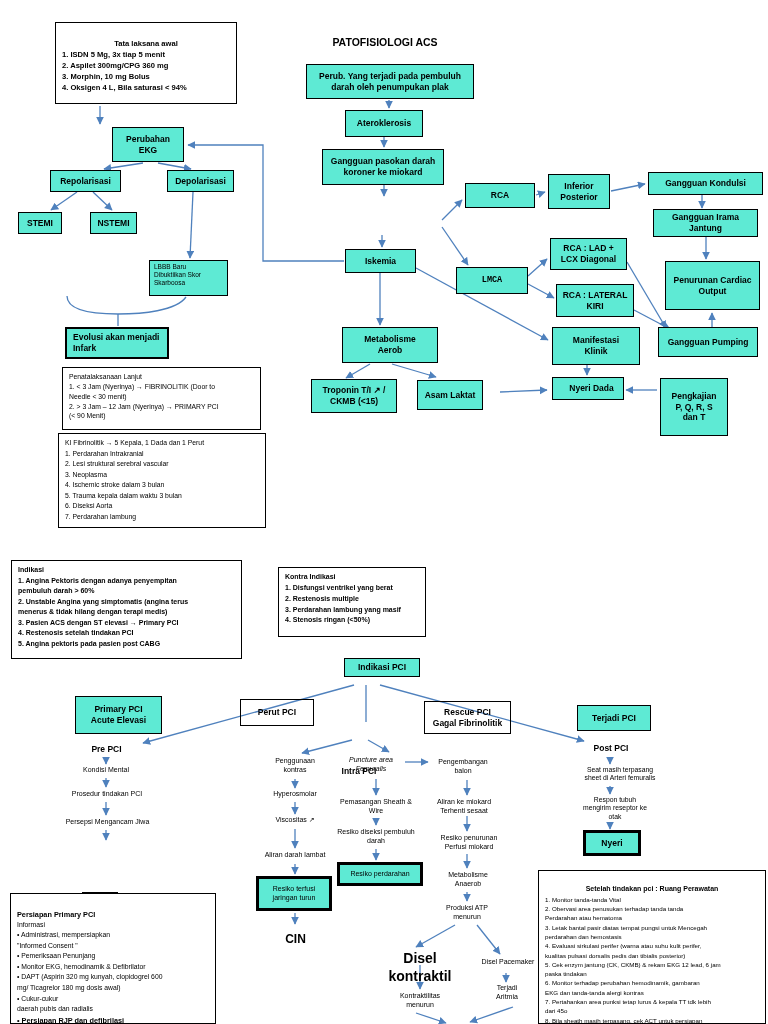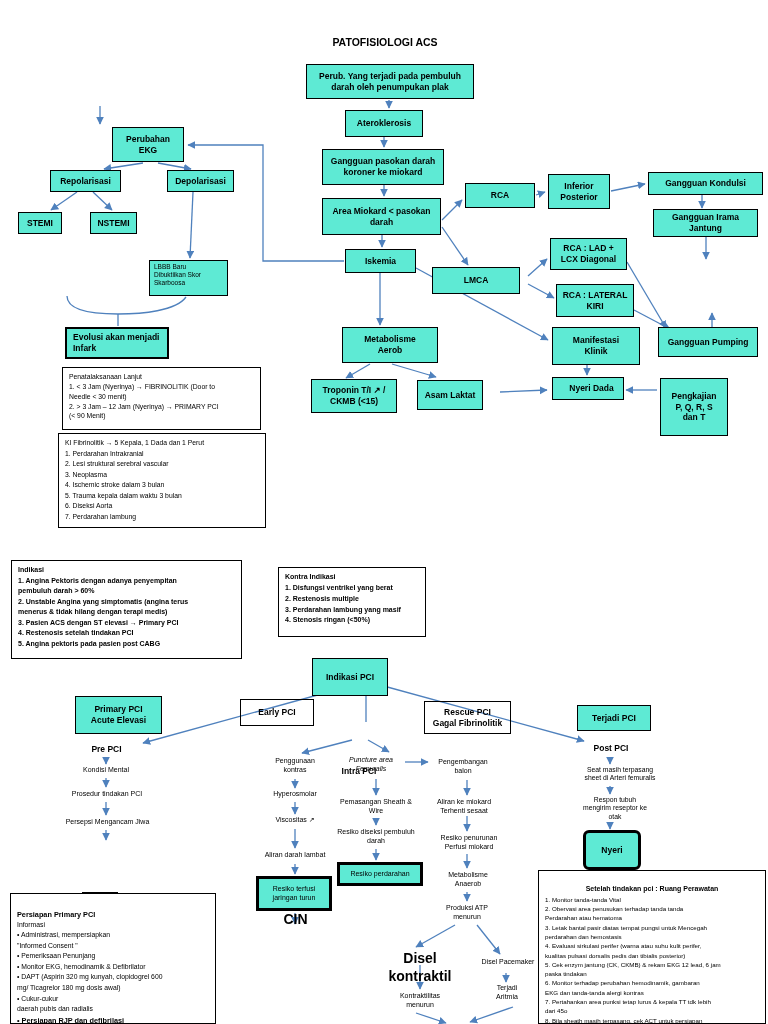--- a/index.html
+++ b/index.html
@@ -100,6 +100,12 @@
     </g>
   </svg>
 
+  <div class="node blockbox" style="left:55px;top:22px;width:182px;height:82px;font-size:7.6px;font-weight:700;line-height:1.45;">
+    <span class="t-center">Tata laksana awal</span><span style="white-space:pre-line;">1. ISDN 5 Mg, 3x tiap 5 menit
+2. Aspilet 300mg/CPG 360 mg
+3. Morphin, 10 mg Bolus
+4. Oksigen 4 L, Bila saturasi &lt; 94%</span>
+  </div>
 
   <div class="node pagetitle" style="left:320px;top:36px;width:130px;">PATOFISIOLOGI ACS</div>
 

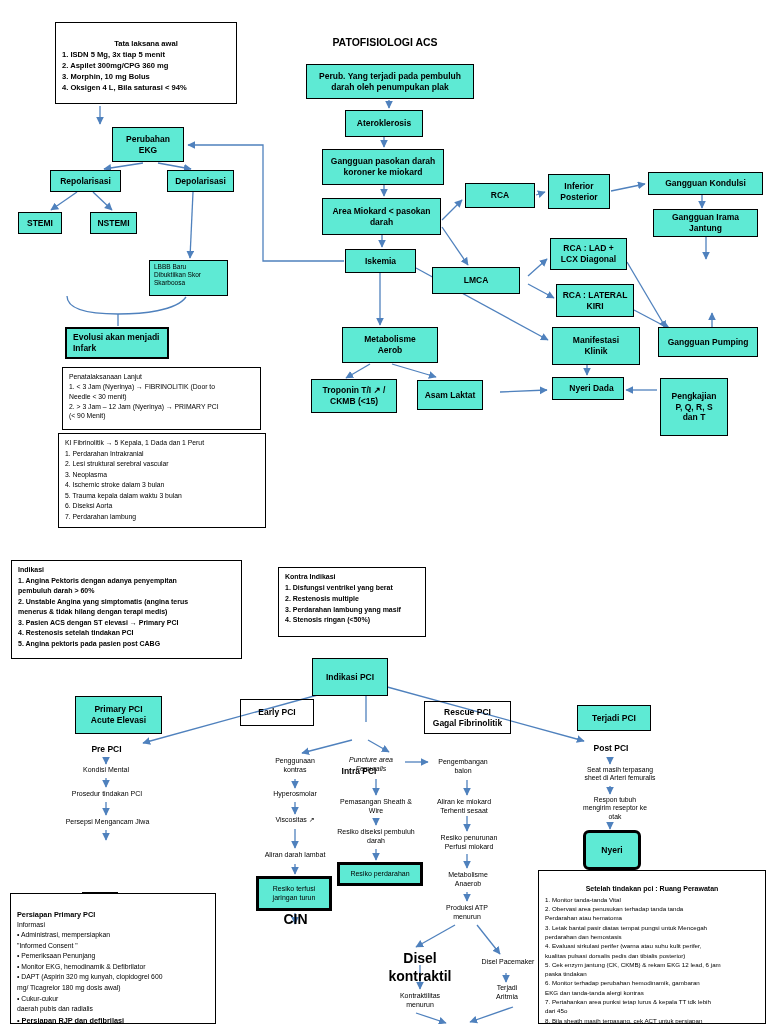--- a/index.html
+++ b/index.html
@@ -114,8 +114,6 @@
   <div class="node box" style="left:345px;top:110px;width:78px;height:27px;">Ateroklerosis</div>
   <div class="node box" style="left:322px;top:149px;width:122px;height:36px;">Gangguan pasokan darah
 koroner ke miokard</div>
-  <div class="node box" style="left:322px;top:198px;width:119px;height:37px;">Area Miokard &lt; pasokan
-darah</div>
   <div class="node box" style="left:345px;top:249px;width:71px;height:24px;">Iskemia</div>
   <div class="node box" style="left:342px;top:327px;width:96px;height:36px;">Metabolisme
 Aerob</div>

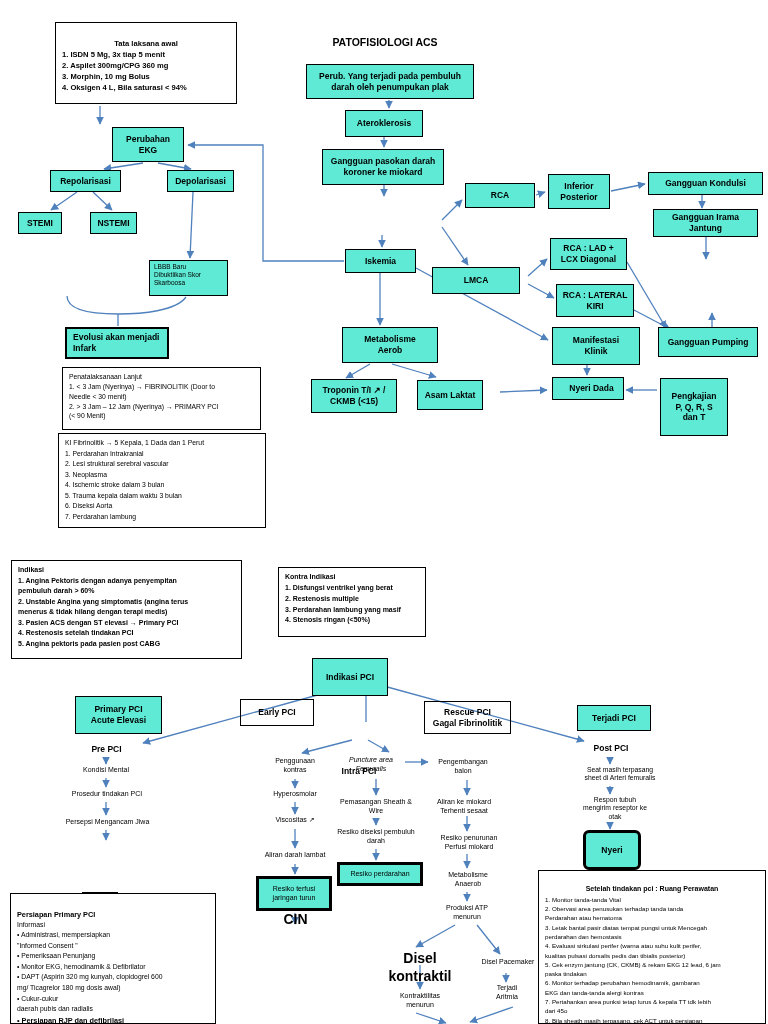--- a/index.html
+++ b/index.html
@@ -127,7 +127,7 @@
   <div class="node box" style="left:648px;top:172px;width:115px;height:23px;">Gangguan Kondulsi</div>
   <div class="node box" style="left:653px;top:209px;width:105px;height:28px;">Gangguan Irama
 Jantung</div>
-  <div class="node box" style="left:432px;top:267px;width:88px;height:27px;">LMCA</div>
+  <div class="node box" style="left:456px;top:267px;width:72px;height:27px;font-family:Liberation Mono, monospace;">LMCA</div>
   <div class="node box" style="left:550px;top:238px;width:77px;height:32px;">RCA : LAD +
 LCX Diagonal</div>
   <div class="node box" style="left:556px;top:284px;width:78px;height:33px;">RCA : LATERAL

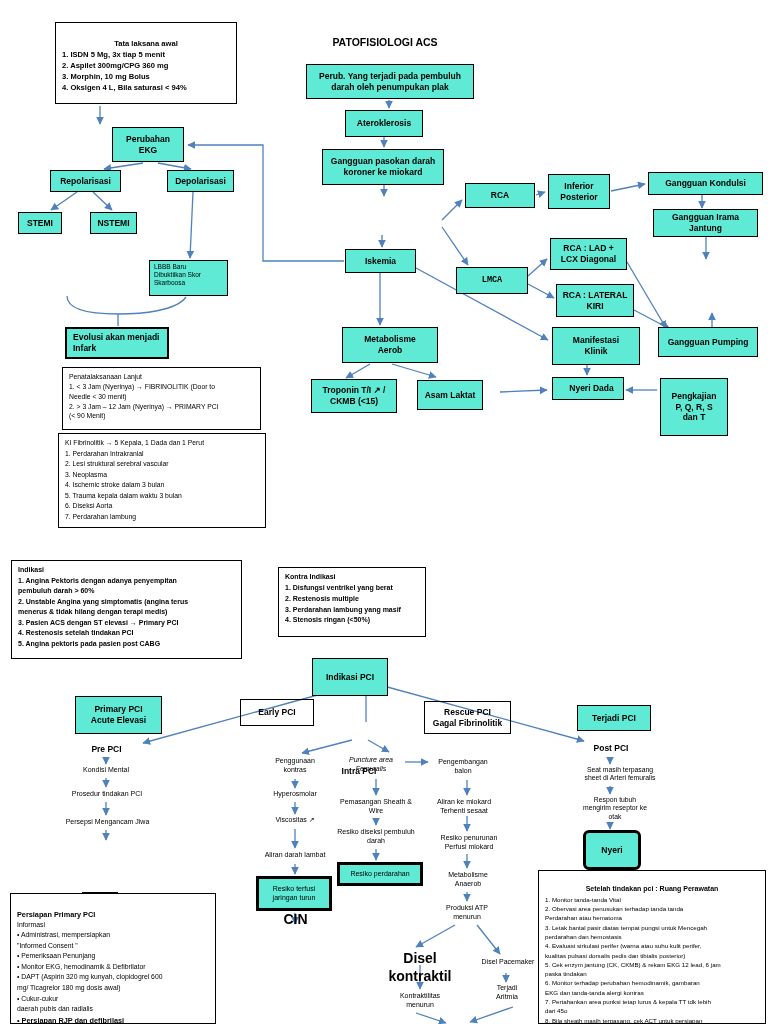--- a/index.html
+++ b/index.html
@@ -127,6 +127,8 @@
   <div class="node box" style="left:648px;top:172px;width:115px;height:23px;">Gangguan Kondulsi</div>
   <div class="node box" style="left:653px;top:209px;width:105px;height:28px;">Gangguan Irama
 Jantung</div>
+  <div class="node box" style="left:665px;top:261px;width:95px;height:49px;">Penurunan Cardiac
+Output</div>
   <div class="node box" style="left:456px;top:267px;width:72px;height:27px;font-family:Liberation Mono, monospace;">LMCA</div>
   <div class="node box" style="left:550px;top:238px;width:77px;height:32px;">RCA : LAD +
 LCX Diagonal</div>

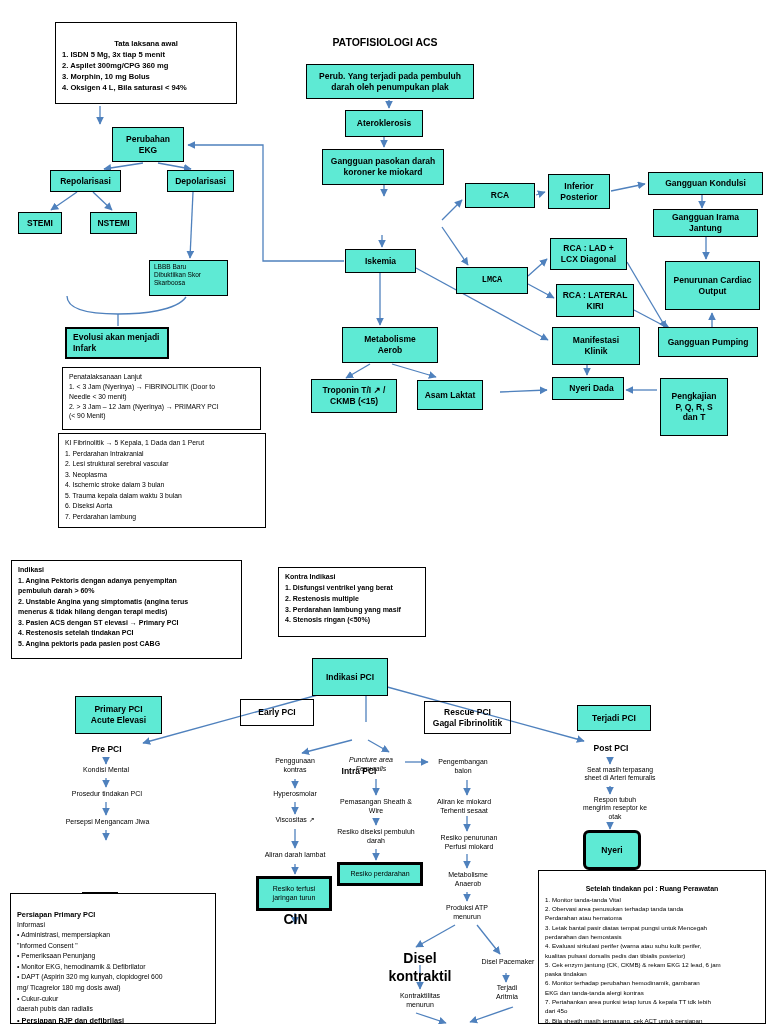--- a/index.html
+++ b/index.html
@@ -182,7 +182,7 @@
 3. Perdarahan lambung yang masif
 4. Stenosis ringan (&lt;50%)</div>
 
-  <div class="node box" style="left:312px;top:658px;width:76px;height:38px;">Indikasi PCI</div>
+  <div class="node box" style="left:344px;top:658px;width:76px;height:19px;">Indikasi PCI</div>
   <div class="node box" style="left:75px;top:696px;width:87px;height:38px;text-align:center;">Primary PCI
 Acute Elevasi</div>
   <div class="node box clear" style="left:240px;top:699px;width:74px;height:27px;">Early PCI</div>

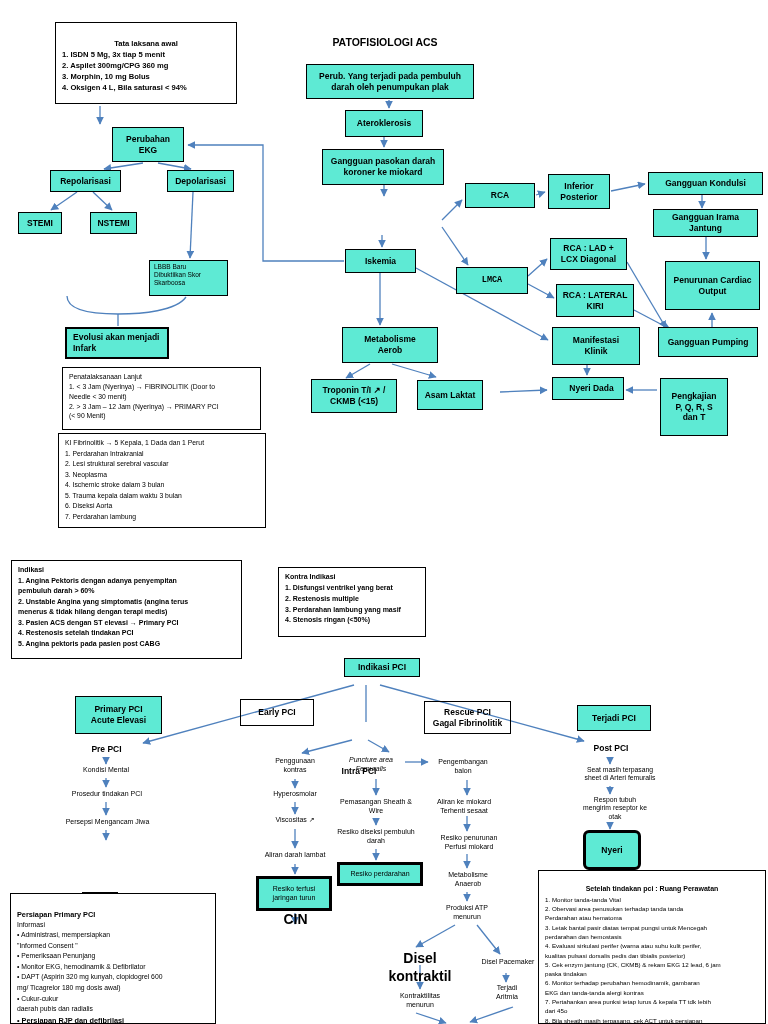--- a/index.html
+++ b/index.html
@@ -185,7 +185,7 @@
   <div class="node box" style="left:344px;top:658px;width:76px;height:19px;">Indikasi PCI</div>
   <div class="node box" style="left:75px;top:696px;width:87px;height:38px;text-align:center;">Primary PCI
 Acute Elevasi</div>
-  <div class="node box clear" style="left:240px;top:699px;width:74px;height:27px;">Early PCI</div>
+  <div class="node box clear" style="left:240px;top:699px;width:74px;height:27px;">Perut PCI</div>
   <div class="node box clear" style="left:424px;top:701px;width:87px;height:33px;">Rescue PCI
 Gagal Fibrinolitik</div>
   <div class="node box" style="left:577px;top:705px;width:74px;height:26px;">Terjadi PCI</div>

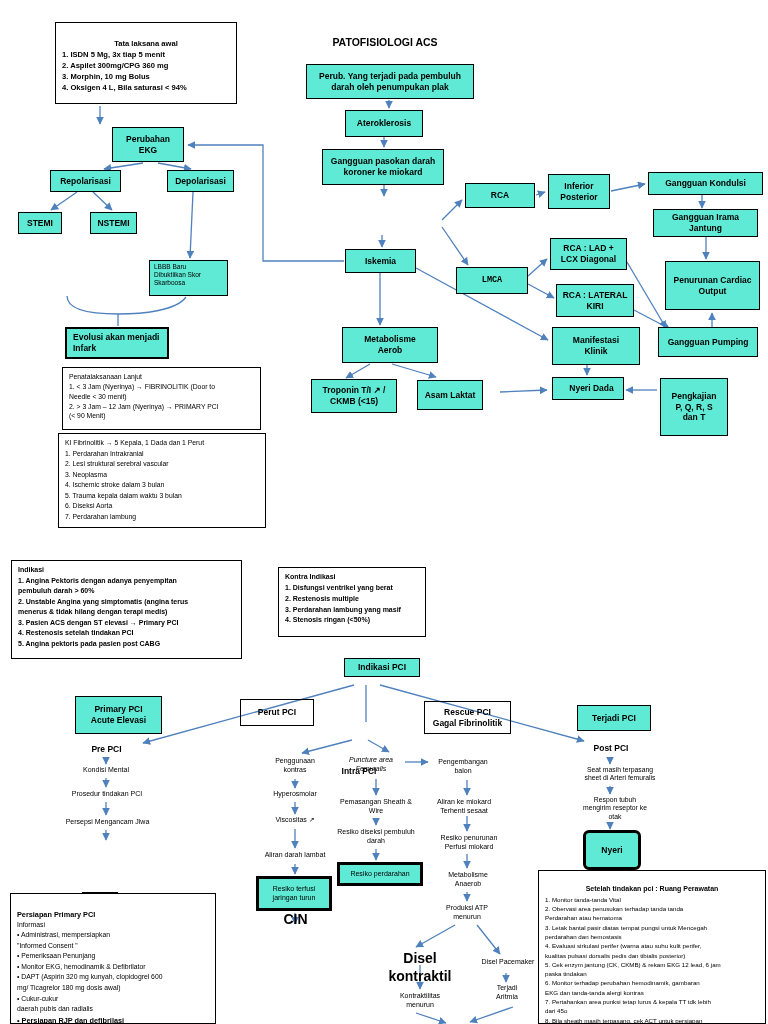--- a/index.html
+++ b/index.html
@@ -239,7 +239,7 @@
   <div class="node lbl" style="left:582px;top:796px;width:66px;font-size:6.8px;">Respon tubuh
 mengirim reseptor ke
 otak</div>
-  <div class="node box thick" style="left:583px;top:830px;width:58px;height:40px;border-radius:6px;">Nyeri</div>
+  <div class="node box thick" style="left:583px;top:830px;width:58px;height:26px;">Nyeri</div>
 
   <div class="node blockbox" style="left:538px;top:870px;width:228px;height:154px;font-size:6.2px;line-height:1.5;font-weight:400;">
     <span class="b t-center" style="font-size:7px;">Setelah tindakan pci : Ruang Perawatan</span><span style="white-space:pre-line;">1. Monitor tanda-tanda Vital

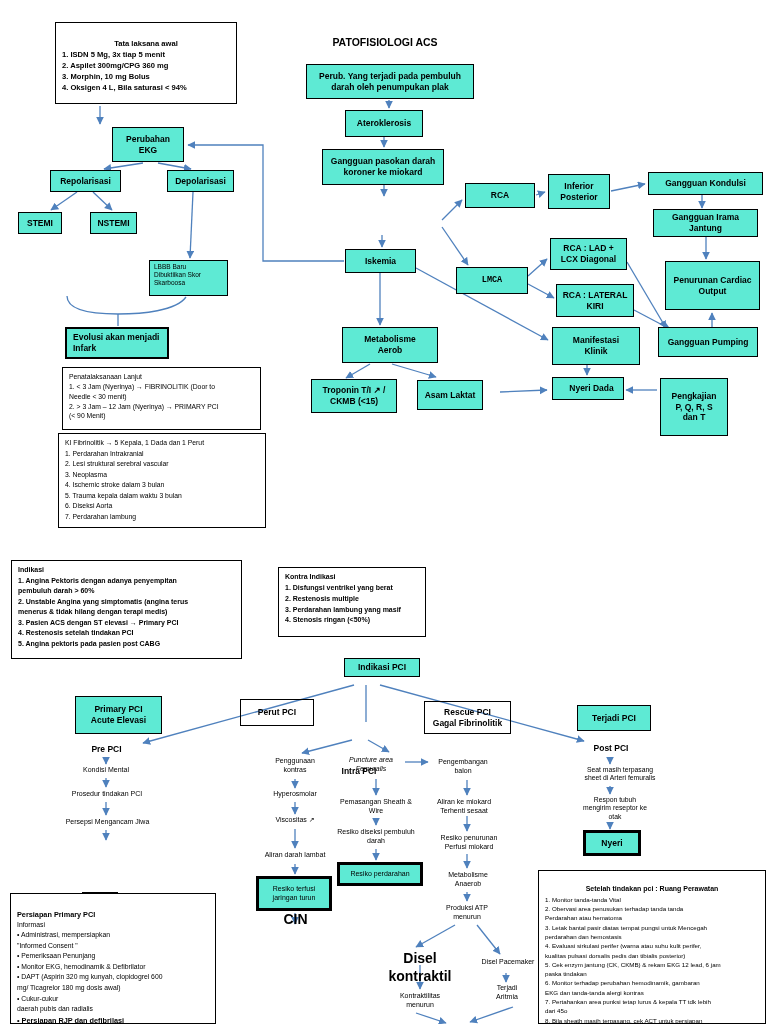--- a/index.html
+++ b/index.html
@@ -205,7 +205,7 @@
   <div class="node lbl" style="left:248px;top:851px;width:94px;">Aliran darah lambat</div>
   <div class="node box thick" style="left:256px;top:876px;width:76px;height:35px;font-weight:400;font-size:7px;">Resiko terfusi
 jaringan turun</div>
-  <div class="node lbl b" style="left:281px;top:911px;width:29px;font-size:14px;">CIN</div>
+  <div class="node lbl b" style="left:281px;top:932px;width:29px;font-size:12px;">CIN</div>
 
   <div class="node lbl i" style="left:338px;top:756px;width:66px;">Puncture area
 Femuralis</div>

